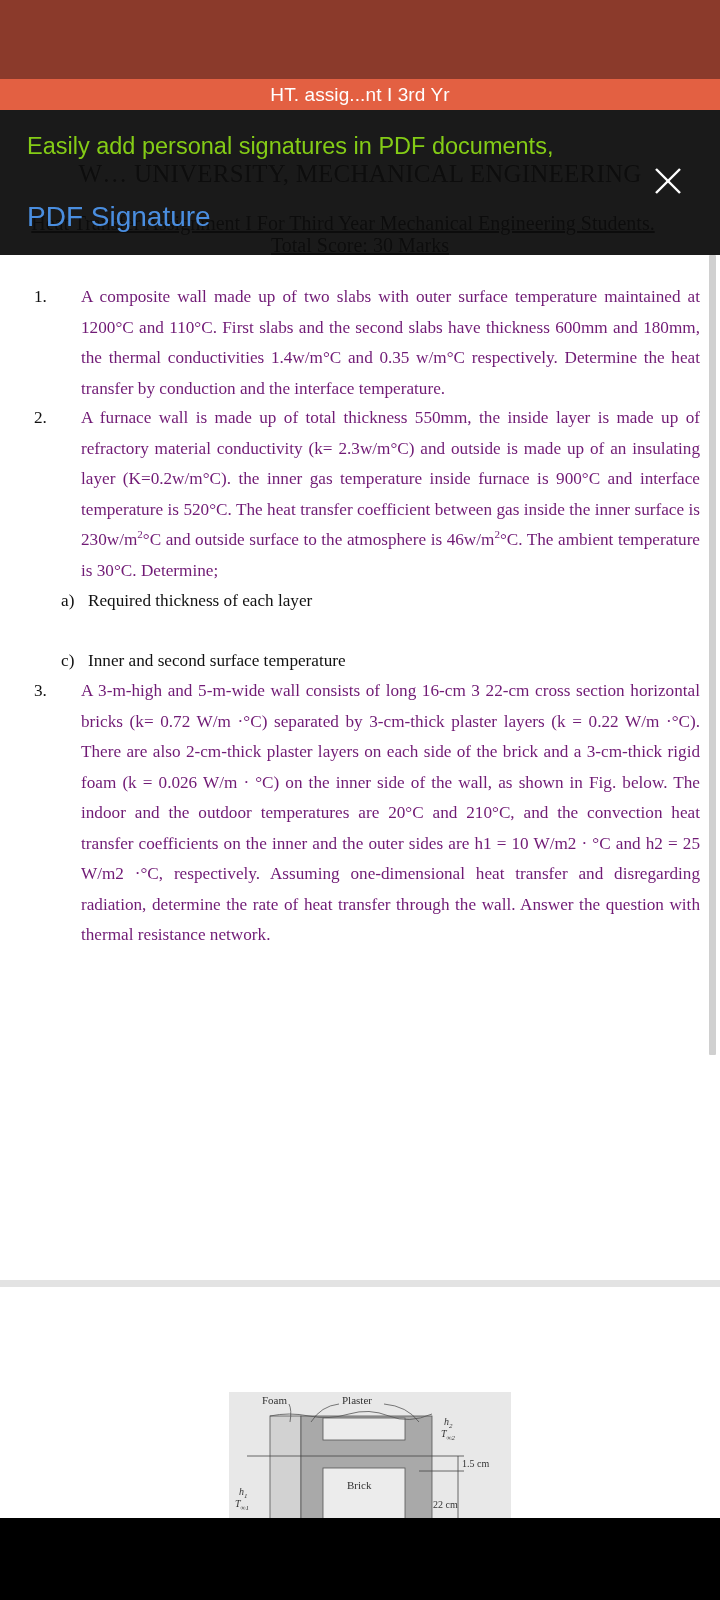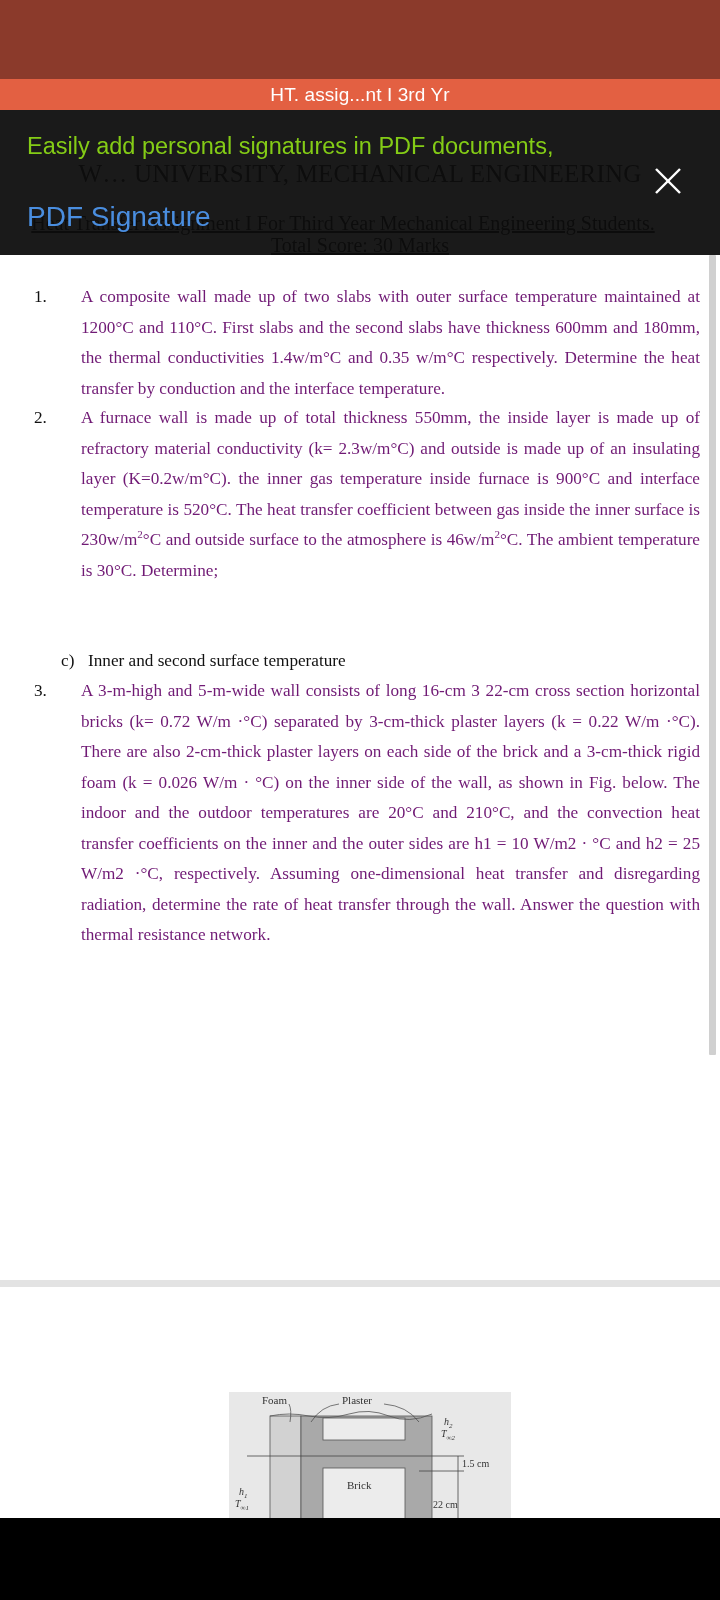--- a/index.html
+++ b/index.html
@@ -56,6 +56,9 @@
   <div class="q-num" style="top:293px;">2.</div>
   <div class="q" style="top:293px;"><span>A furnace wall is made up of total thickness 550mm, the inside layer is made up of refractory material conductivity (k= 2.3w/m°C) and outside is made up of an insulating layer (K=0.2w/m°C). the inner gas temperature inside furnace is 900°C and interface temperature is 520°C. The heat transfer coefficient between gas inside the inner surface is 230w/m</span><sup>2</sup><span>°C and outside surface to the atmosphere is 46w/m</span><sup>2</sup><span>°C. The ambient temperature is 30°C. Determine;</span></div>
 
+  <div class="sub" style="top:476px;">
+    <span class="sub-label">a)</span><span>Required thickness of each layer</span>
+  </div>
   <div class="sub" style="top:536px;">
     <span class="sub-label">c)</span><span>Inner and second surface temperature</span>
   </div>

